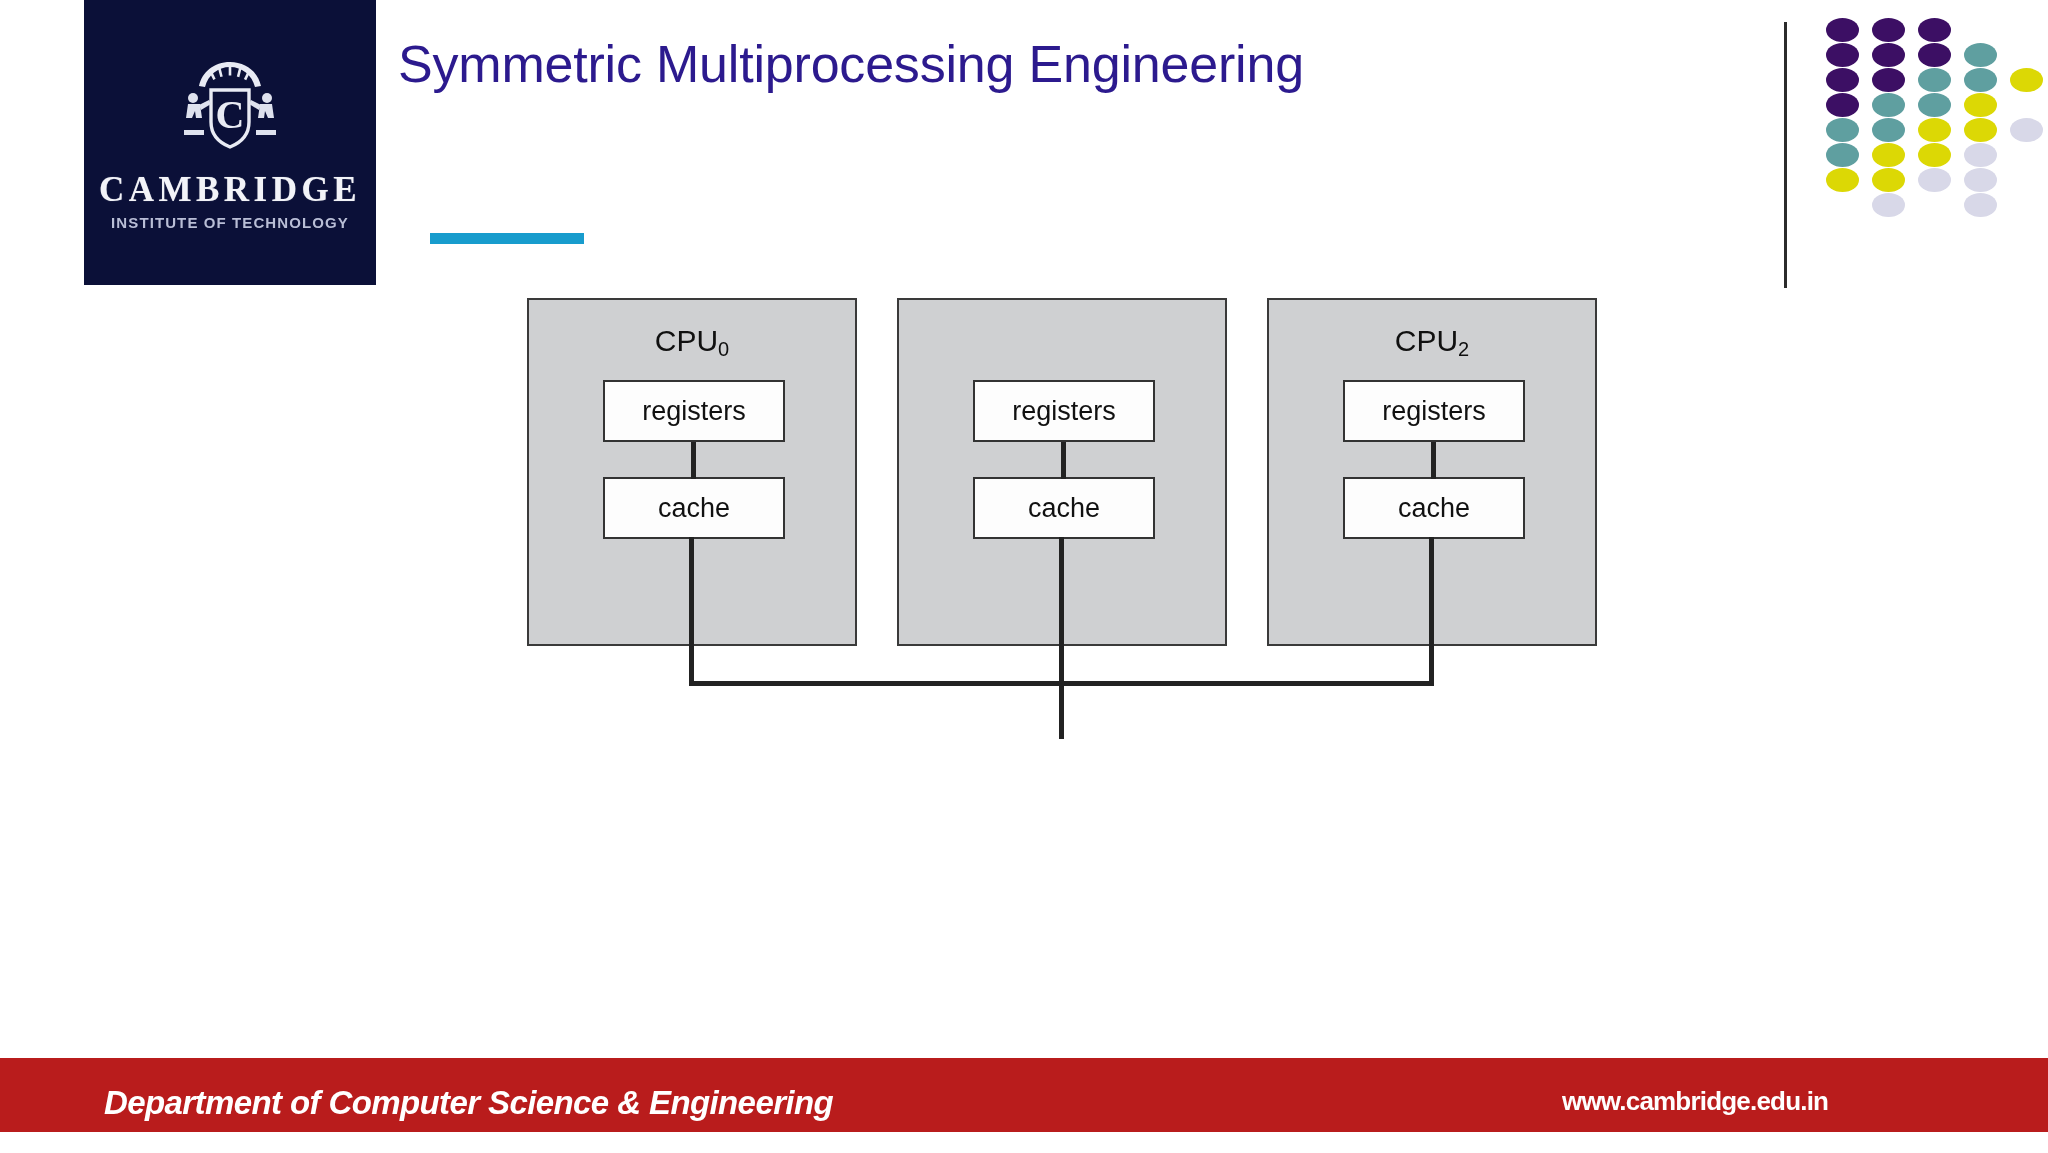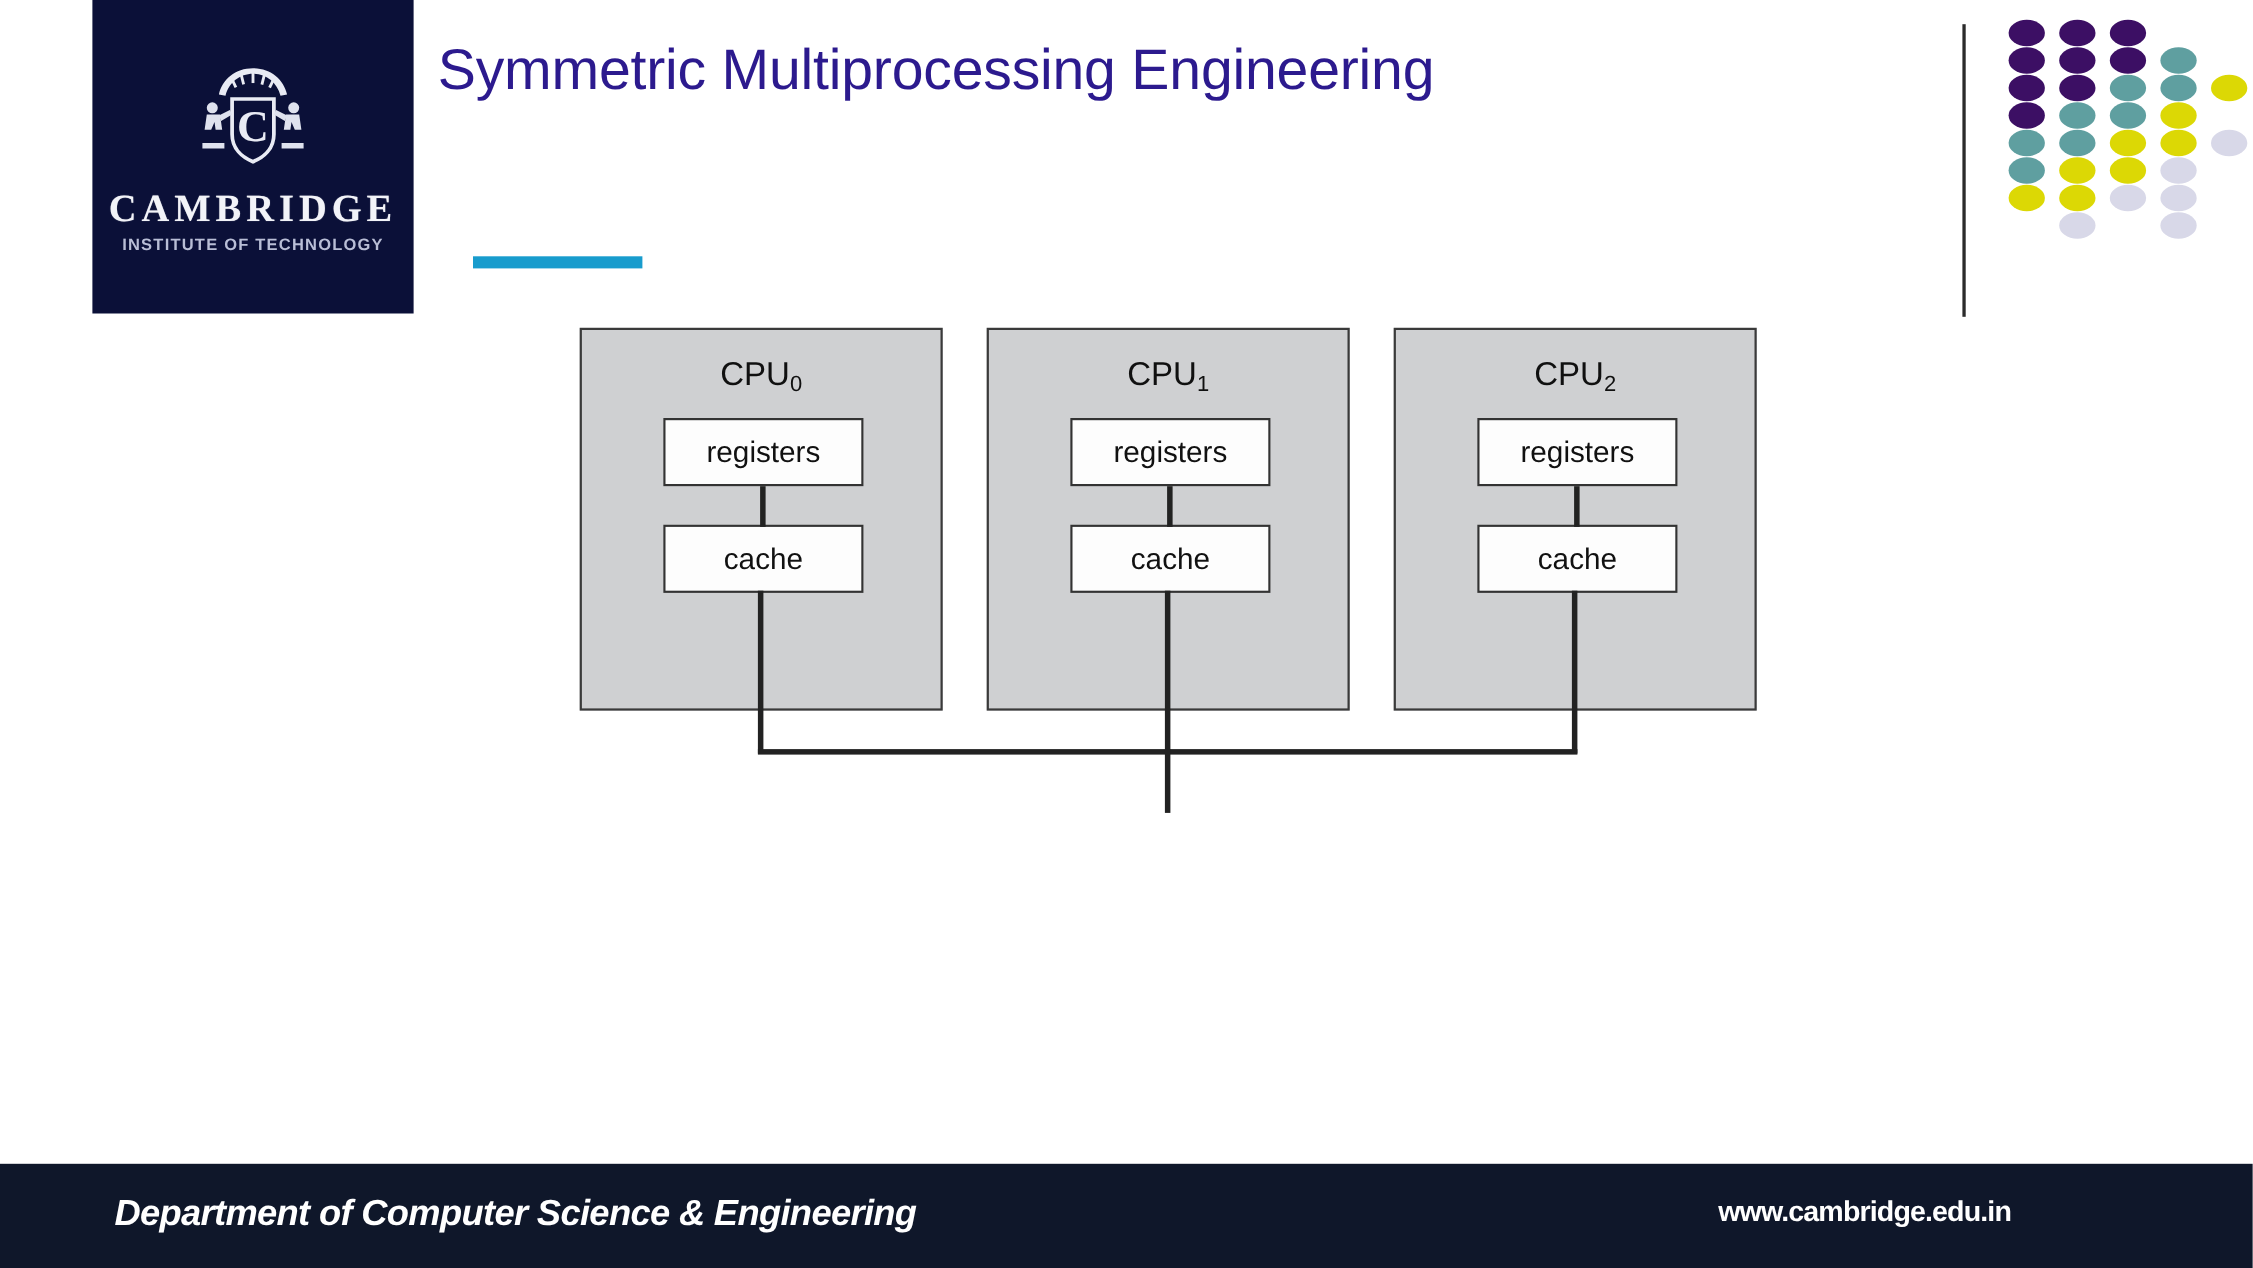--- a/index.html
+++ b/index.html
@@ -222,9 +222,6 @@
     </div>
 
     <div class="cpu-box" style="left:897px;">
-      <div class="cpu-label">
-        <span>CPU</span><sub>1</sub>
-      </div>
       <div class="inner-box registers">registers</div>
       <div class="inner-box cache">cache</div>
       <div class="vwire" style="left:162px; top:142px; height:37px;"></div>

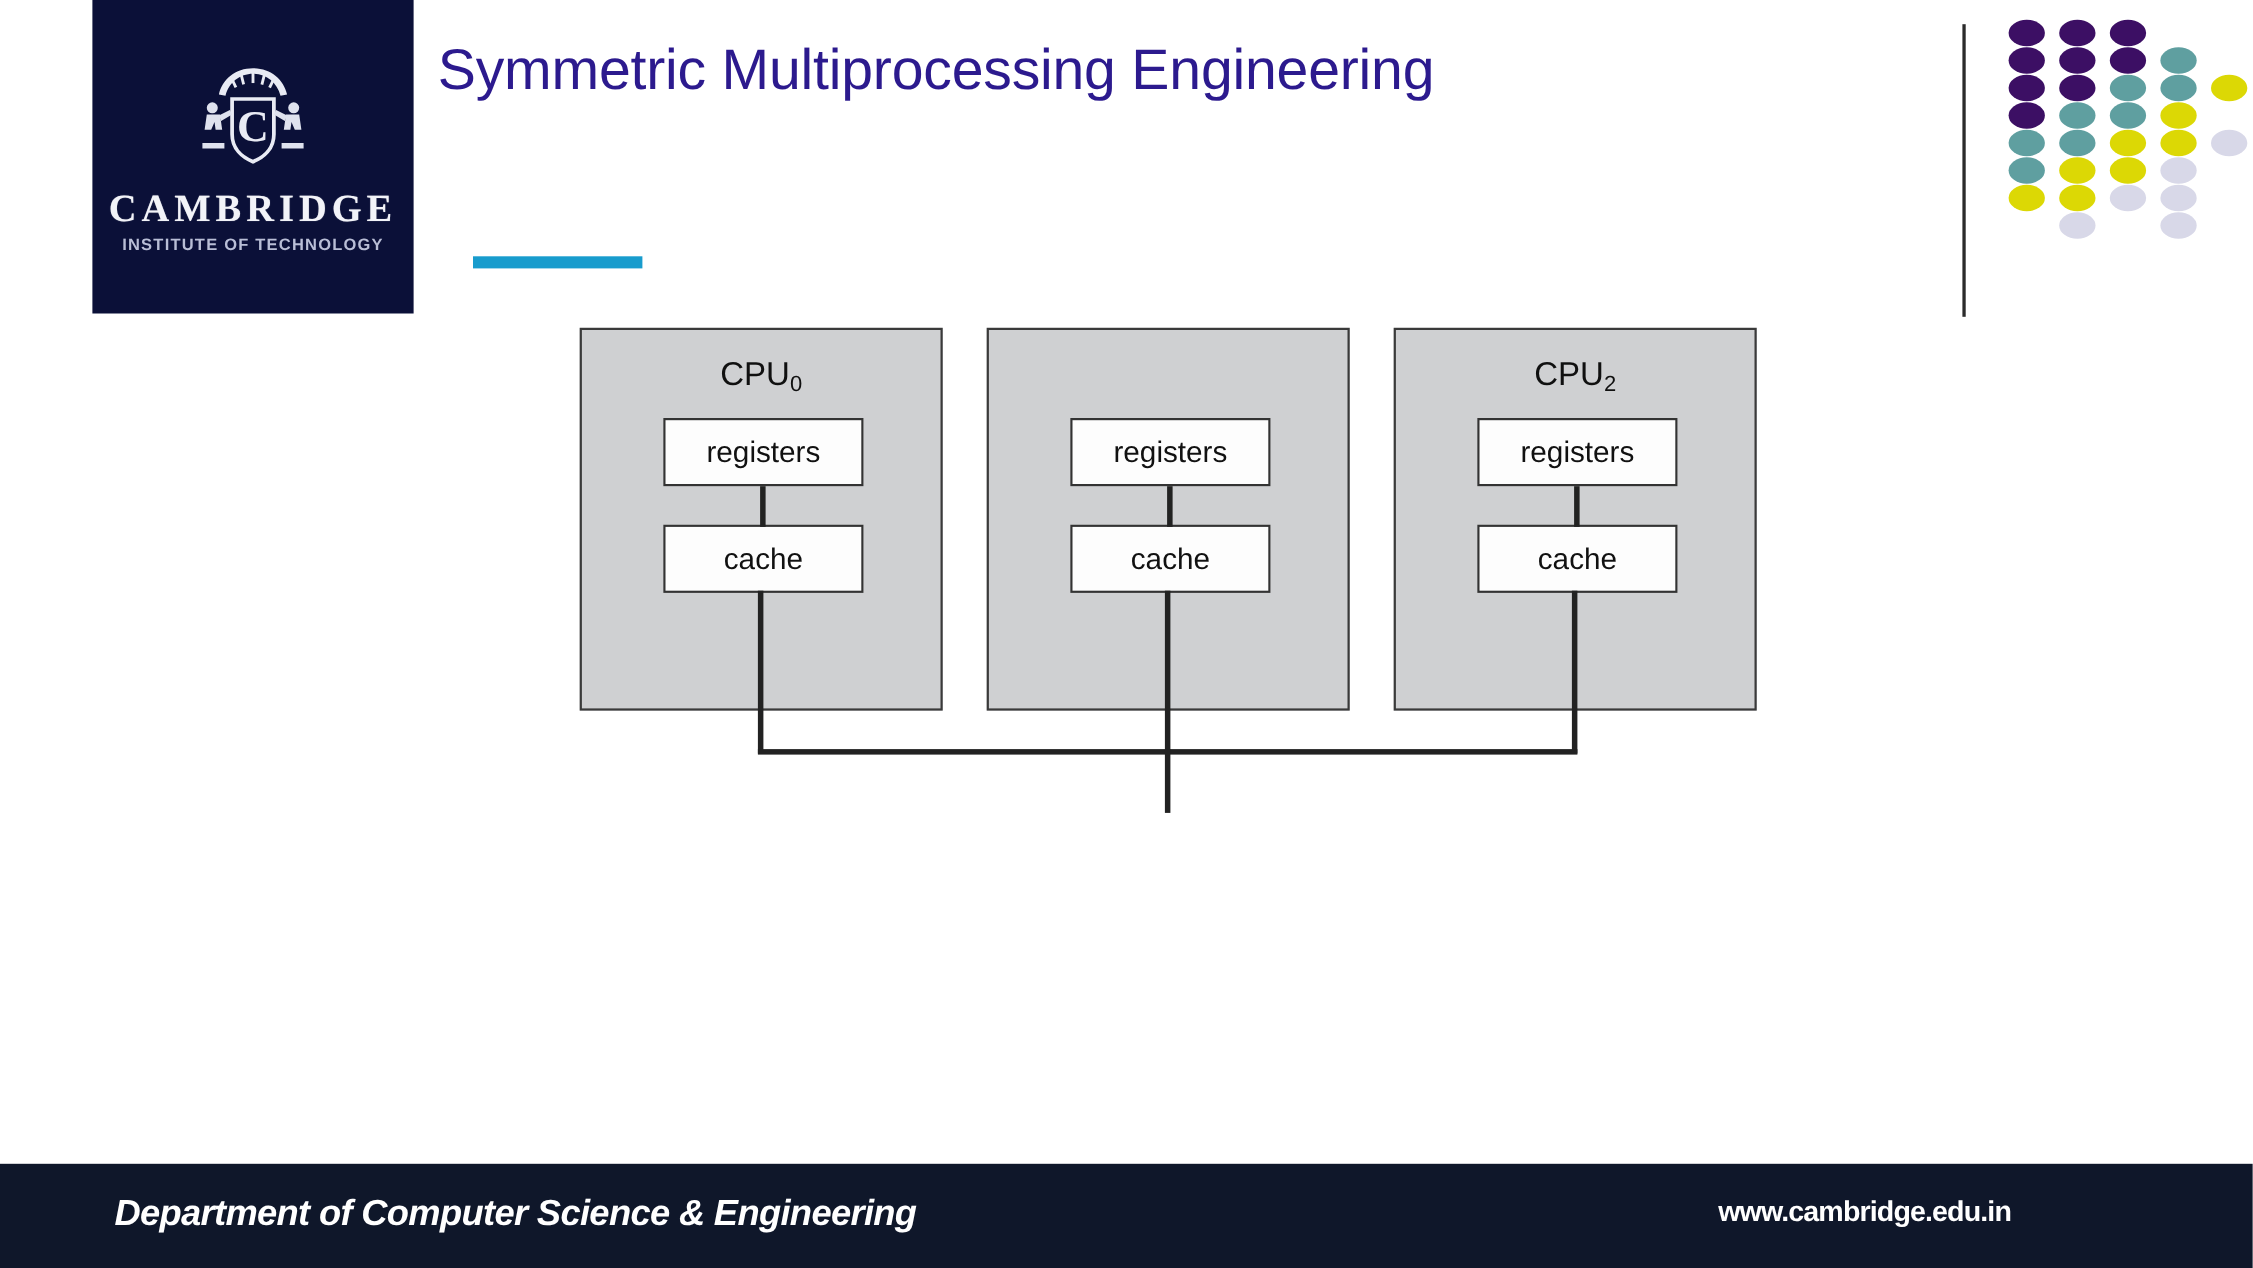--- a/index.html
+++ b/index.html
@@ -92,8 +92,8 @@
 
   
   .footer {
-    position: absolute; left: 0; top: 1058px; width: 2048px; height: 95px;
-    background: #0f172a;
+    position: absolute; left: 0; top: 1058px; width: 2048px; height: 74px;
+    background: #b91c1c;
   }
   .footer-left {
     position: absolute; left: 104px; top: 26px;

